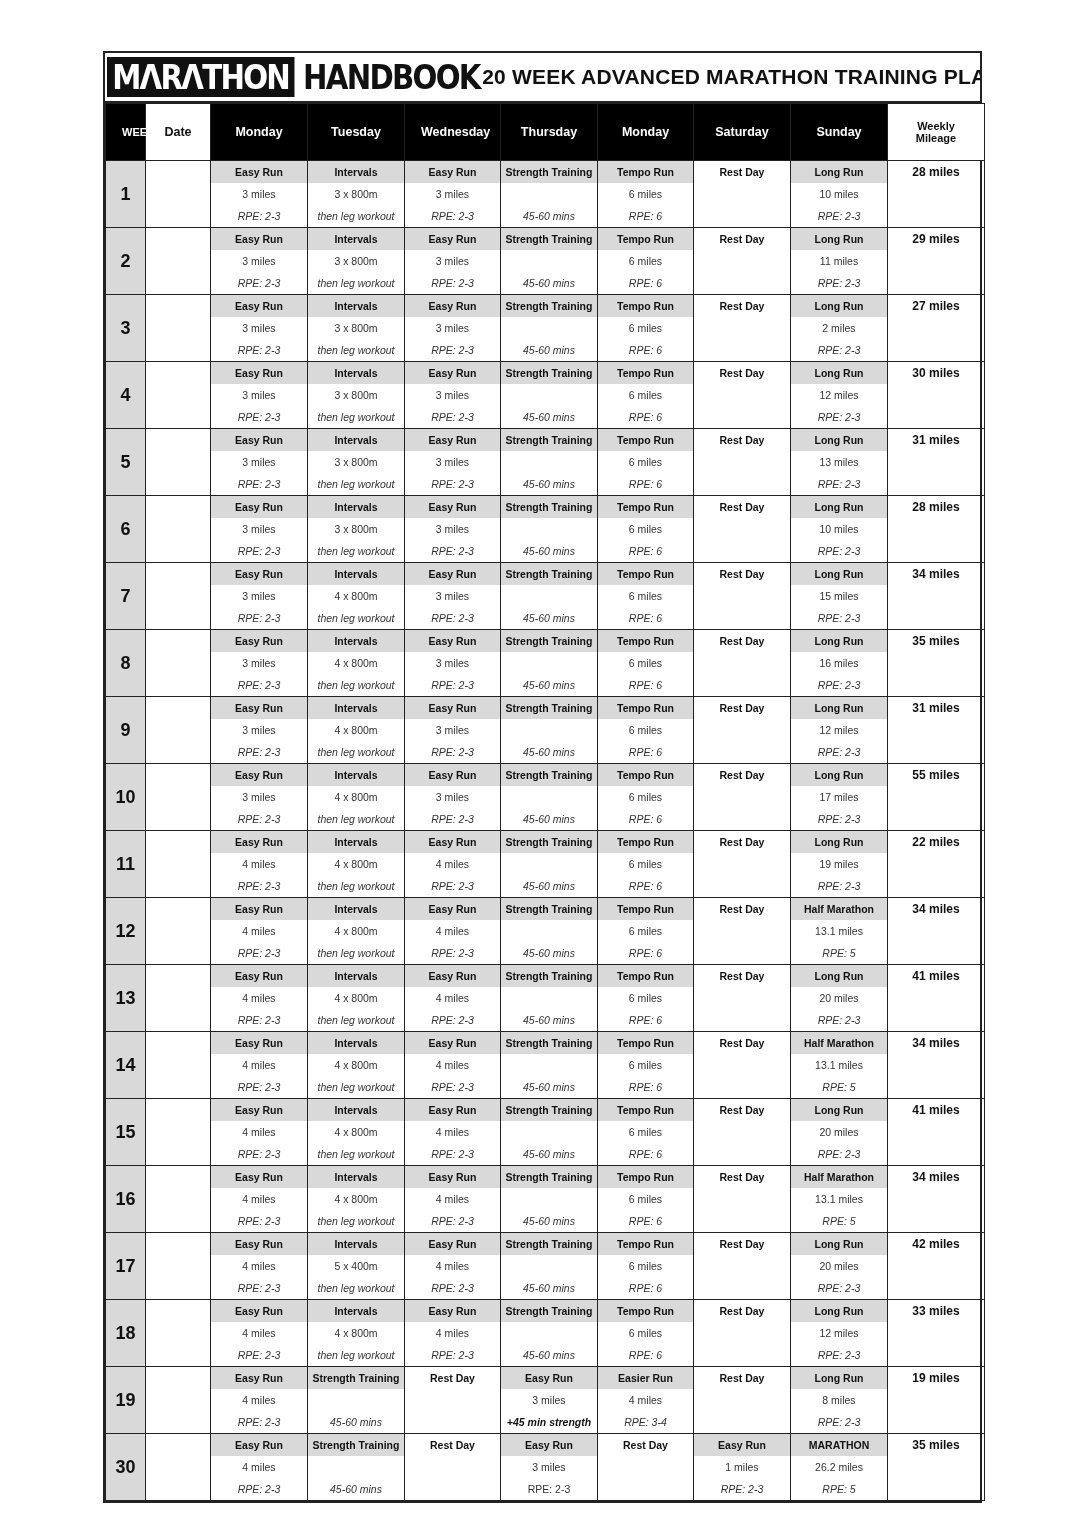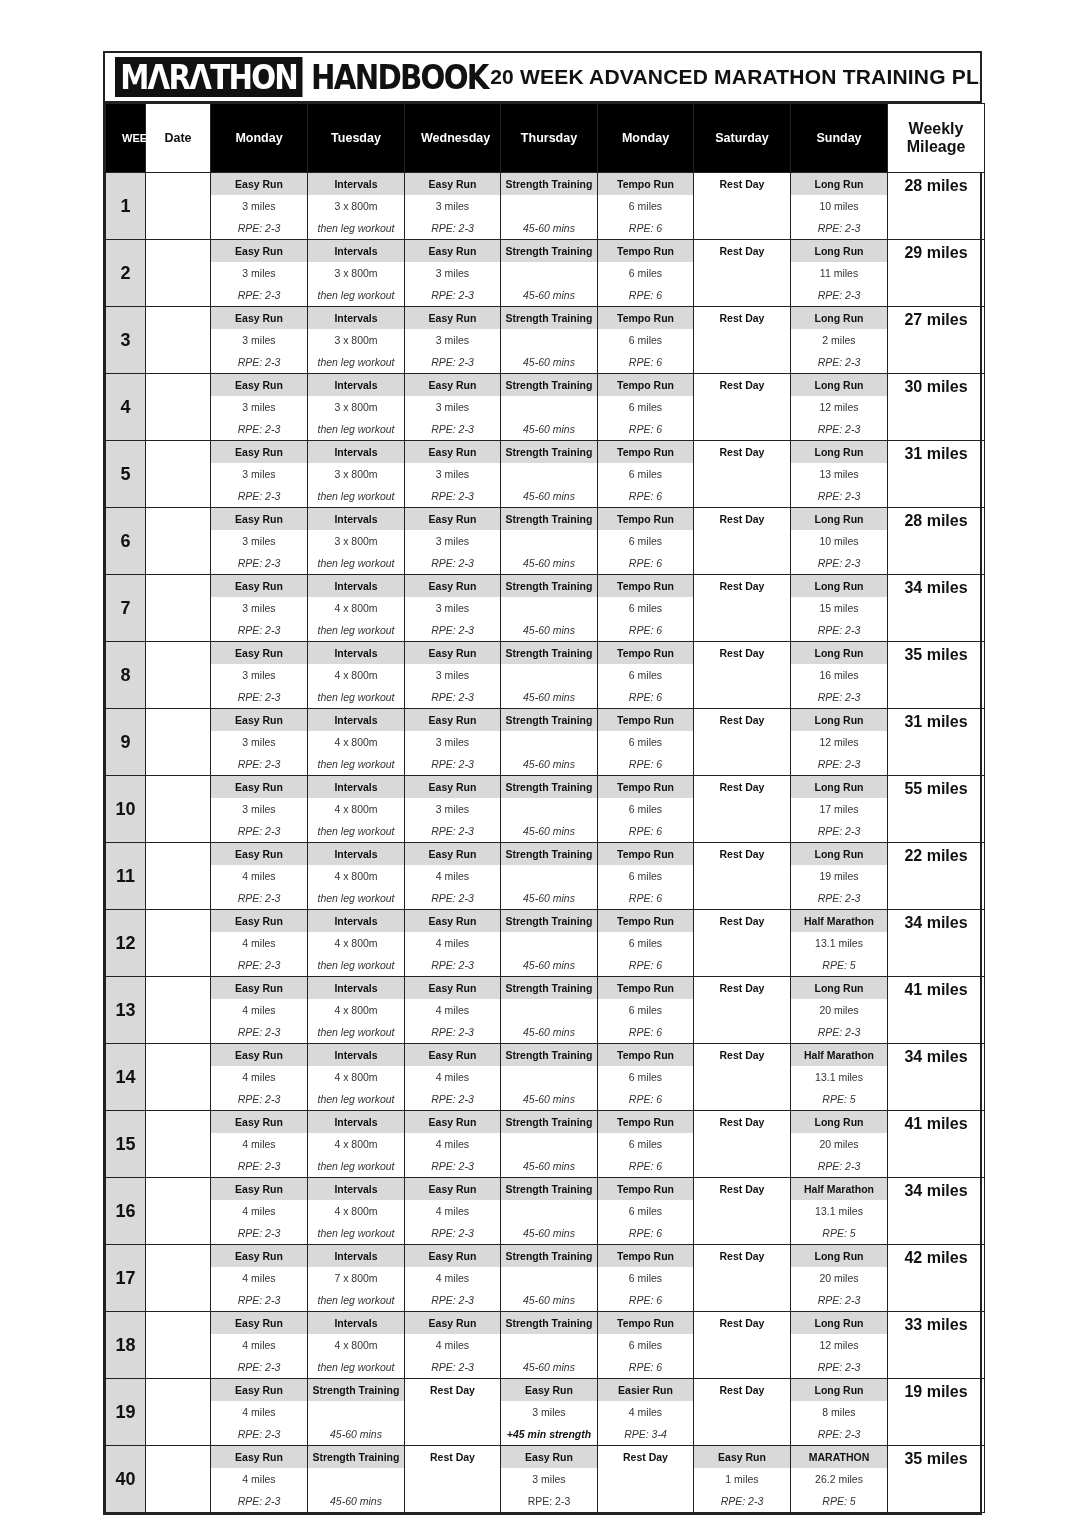--- a/index.html
+++ b/index.html
@@ -5,7 +5,7 @@
   html, body { margin:0; padding:0; background:#ffffff; }
   body { width:1086px; height:1536px; position:relative; font-family:"Liberation Sans", sans-serif; color:#111; }
   .sheet { position:absolute; left:103px; top:51px; width:879px; border:2px solid #222; box-sizing:border-box; }
-  .title-row { height:48px; display:flex; align-items:center; border-bottom:2px solid #222; overflow:hidden; white-space:nowrap;padding-left:8px; }
+  .title-row { height:48px; display:flex; align-items:center; border-bottom:2px solid #222; overflow:hidden; white-space:nowrap; }
   .logo-box { background:#111; color:#fff; height:40px; margin-left:2px; padding:0 6px; display:flex; align-items:center; font-family:"DejaVu Sans", sans-serif; font-weight:bold; font-size:34px; letter-spacing:-2px; transform:scaleX(0.86); transform-origin:left center; }
   .logo-rest { font-family:"DejaVu Sans", sans-serif; font-weight:bold; font-size:34px; letter-spacing:-2px; color:#111; margin-left:-22px; transform:scaleX(0.86); transform-origin:left center; }
   .plan-title { font-family:"Liberation Sans", sans-serif; font-weight:bold; font-size:21px; color:#111; margin-left:-26px; letter-spacing:0.2px; }

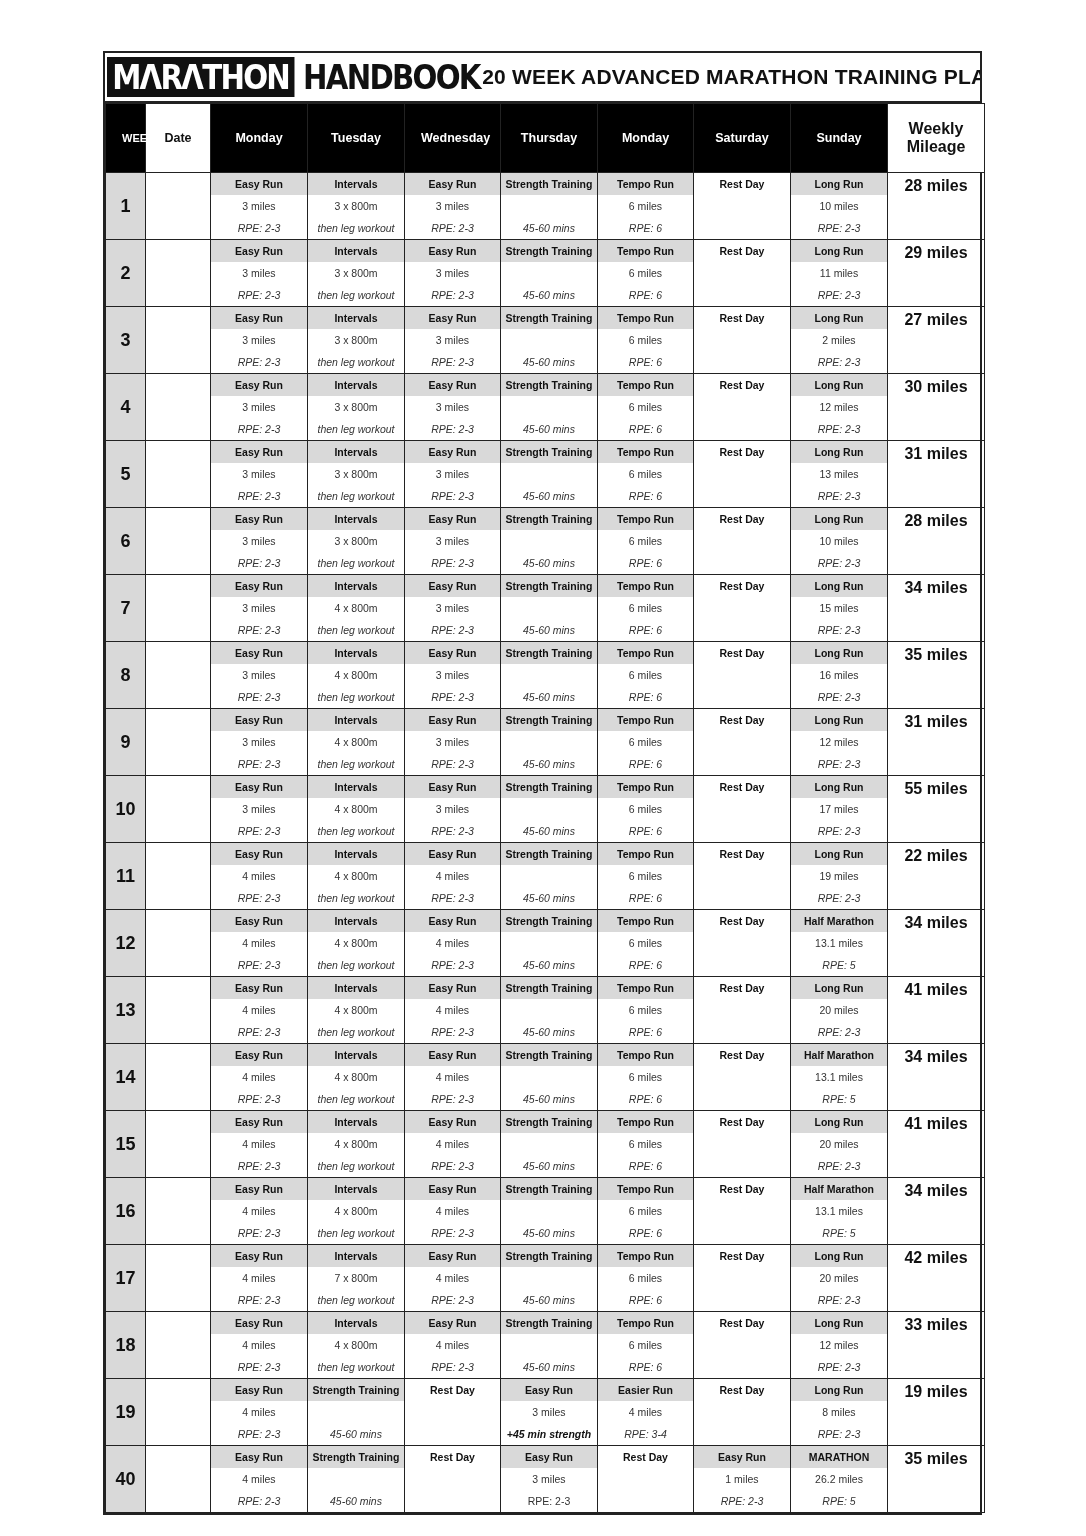--- a/index.html
+++ b/index.html
@@ -13,7 +13,7 @@
   th { height:22px; font-size:12.5px; font-weight:bold; padding:16px; border:1.5px solid #222; }
   th.dark { background:#000; color:#fff; }
   th.light { background:#fff; color:#111; }
-  th.mileage-h { font-size:16px; }
+  th.mileage-h { font-size:11px; }
   td { border:1.5px solid #222; padding:0; vertical-align:top; }
   td.week { background:#d9d9d9; text-align:center; vertical-align:middle; font-weight:bold; font-size:18px; }
   td.date { background:#fff; }

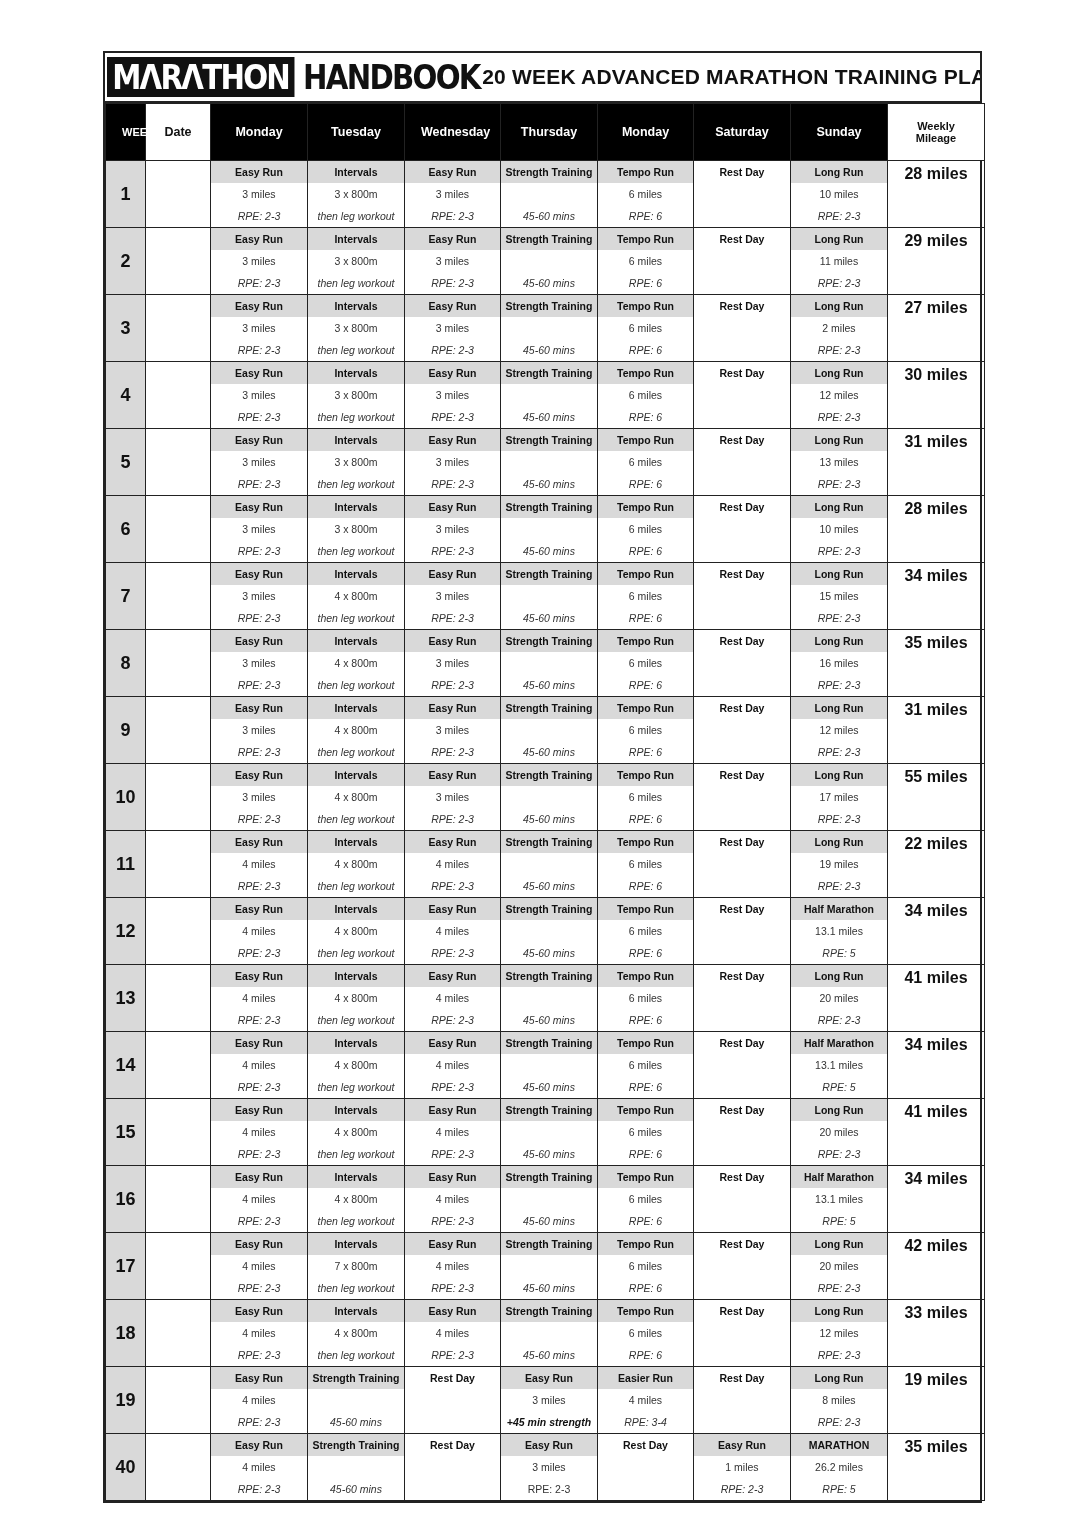--- a/index.html
+++ b/index.html
@@ -17,7 +17,7 @@
   td { border:1.5px solid #222; padding:0; vertical-align:top; }
   td.week { background:#d9d9d9; text-align:center; vertical-align:middle; font-weight:bold; font-size:18px; }
   td.date { background:#fff; }
-  td.mileage { text-align:center; font-weight:bold; font-size:16px; vertical-align:top; padding-top:4px; }
+  td.mileage { text-align:center; font-weight:bold; font-size:12px; vertical-align:top; padding-top:4px; }
   .cell { display:flex; flex-direction:column; height:66px; }
   .cell .t { height:22px; line-height:22px; font-size:10.5px; font-weight:bold; text-align:center; background:#d9d9d9; }
   .cell .t.nobg { background:transparent; }

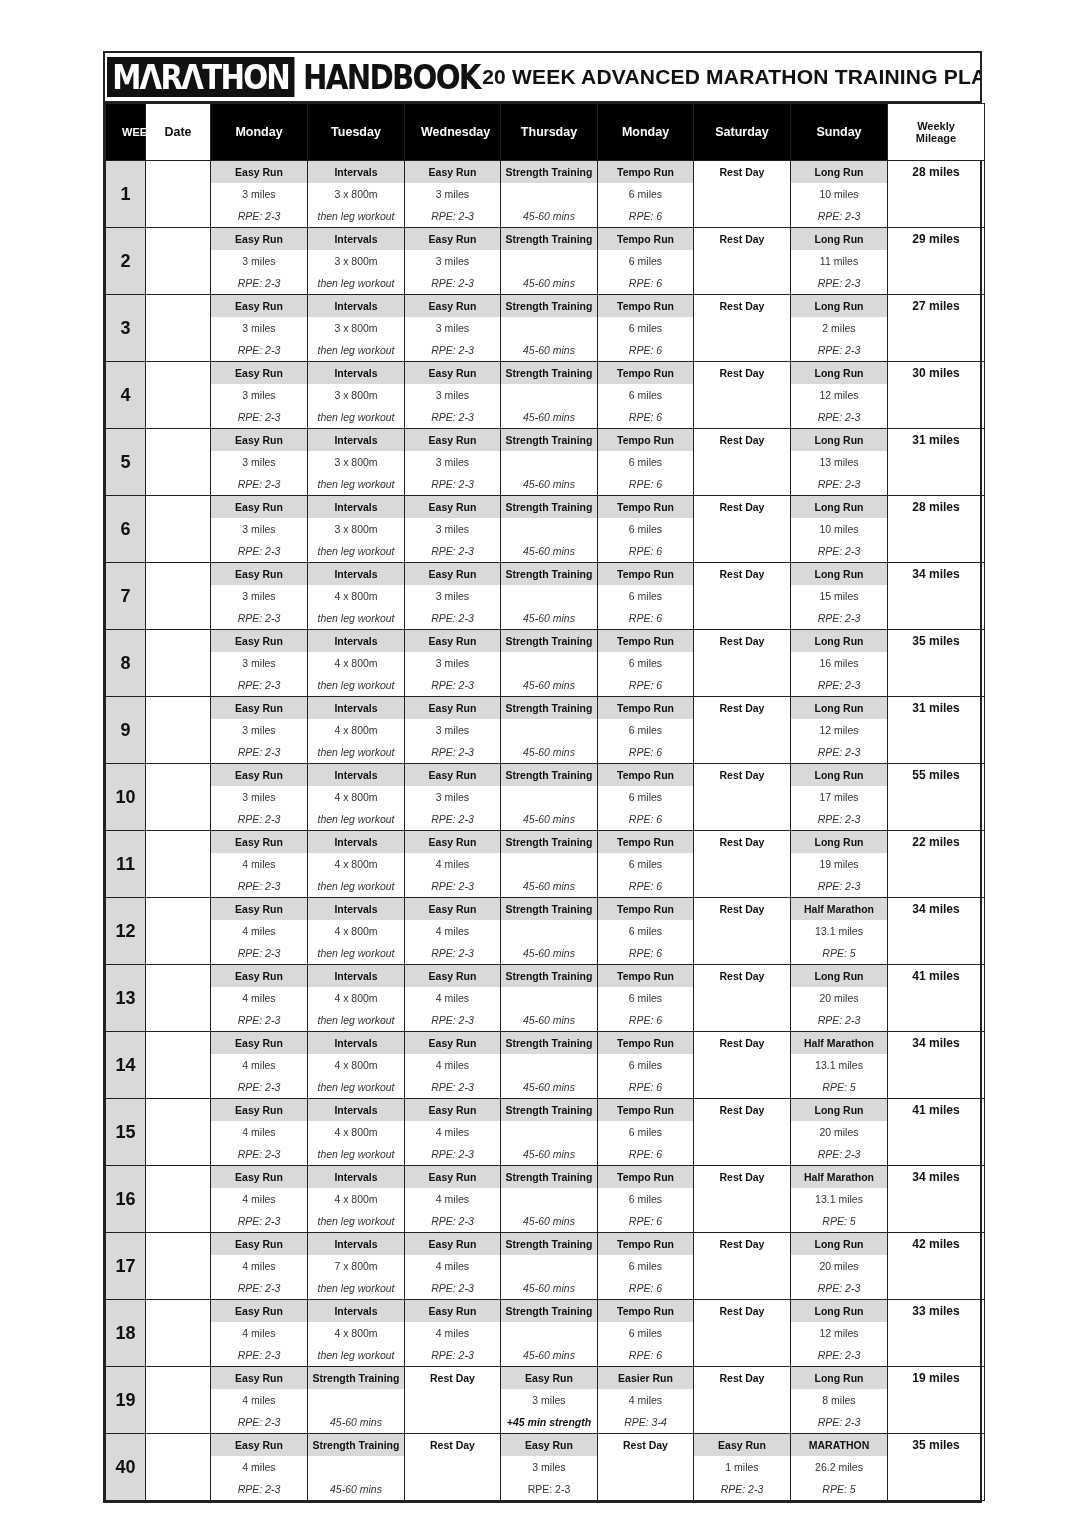--- a/index.html
+++ b/index.html
@@ -940,7 +940,7 @@
           <td>
             <div class="cell">
               <div class="t">Intervals</div>
-              <div class="m">7 x 800m</div>
+              <div class="m">5 x 400m</div>
               <div class="n">then leg workout</div>
             </div>
           </td>

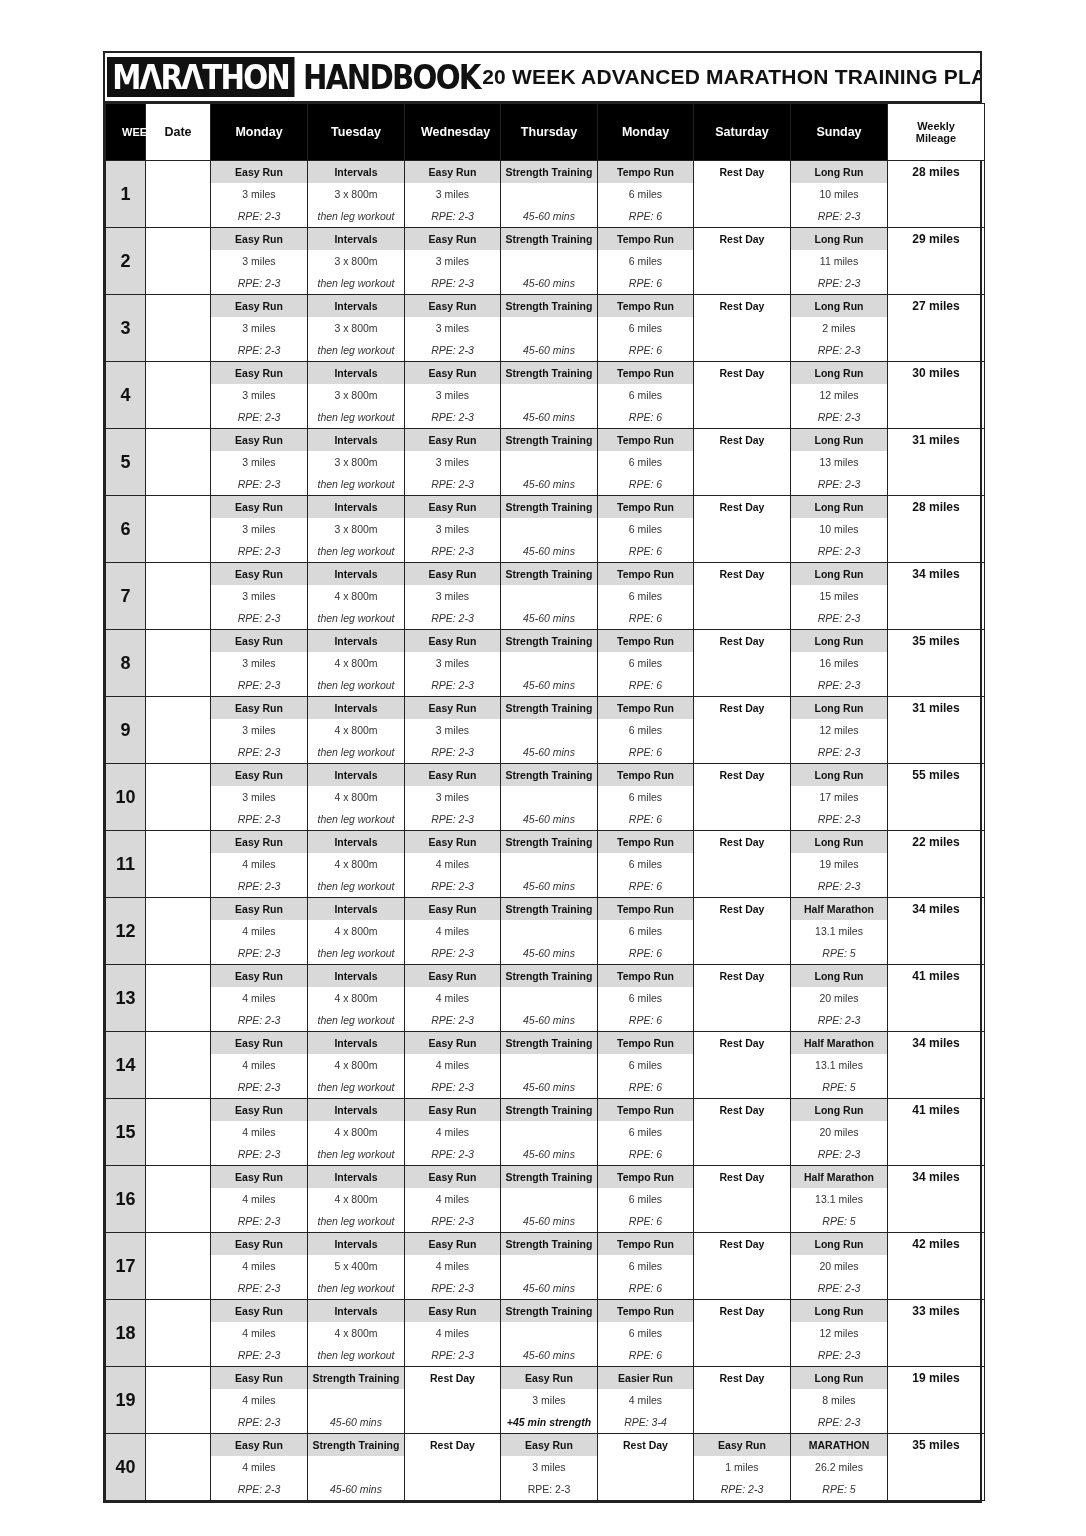--- a/index.html
+++ b/index.html
@@ -1090,7 +1090,7 @@
           <td class="mileage">19 miles</td>
         </tr>
         <tr>
-          <td class="week">40</td>
+          <td class="week">30</td>
           <td class="date"></td>
           <td>
             <div class="cell">

